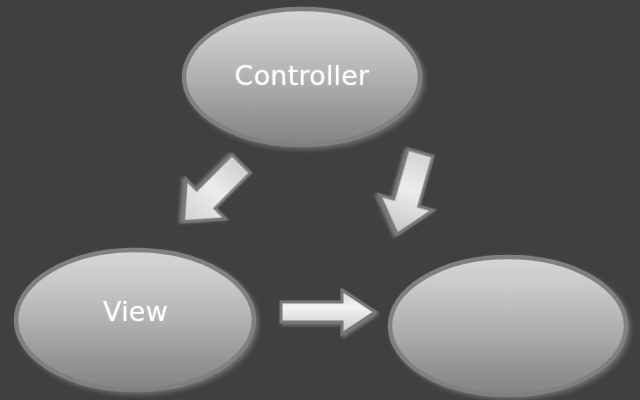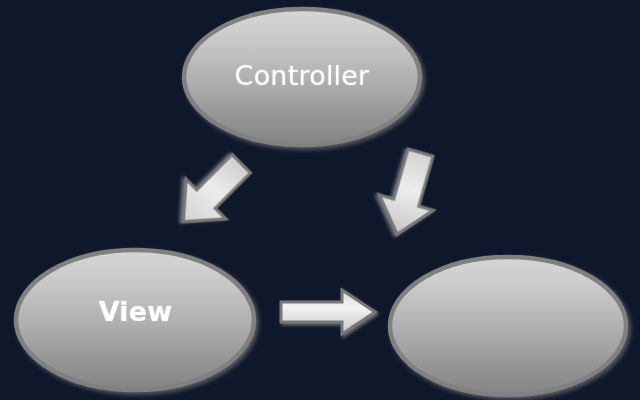--- a/index.html
+++ b/index.html
@@ -18,7 +18,7 @@
     position: relative;
     width: 640px;
     height: 400px;
-    background: #0f172a;
+    background: #404040;
   }
   #diagram-svg {
     position: absolute;

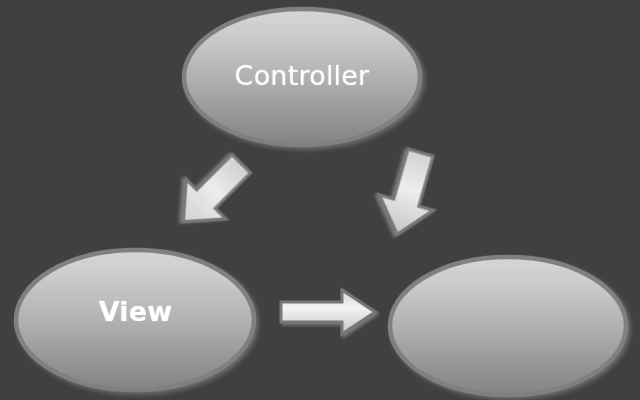--- a/index.html
+++ b/index.html
@@ -53,7 +53,6 @@
     width: 243px;
     font-size: 27px;
     line-height: 34px;
-    font-weight: bold;
   }
   #label-model {
     left: 388px;

